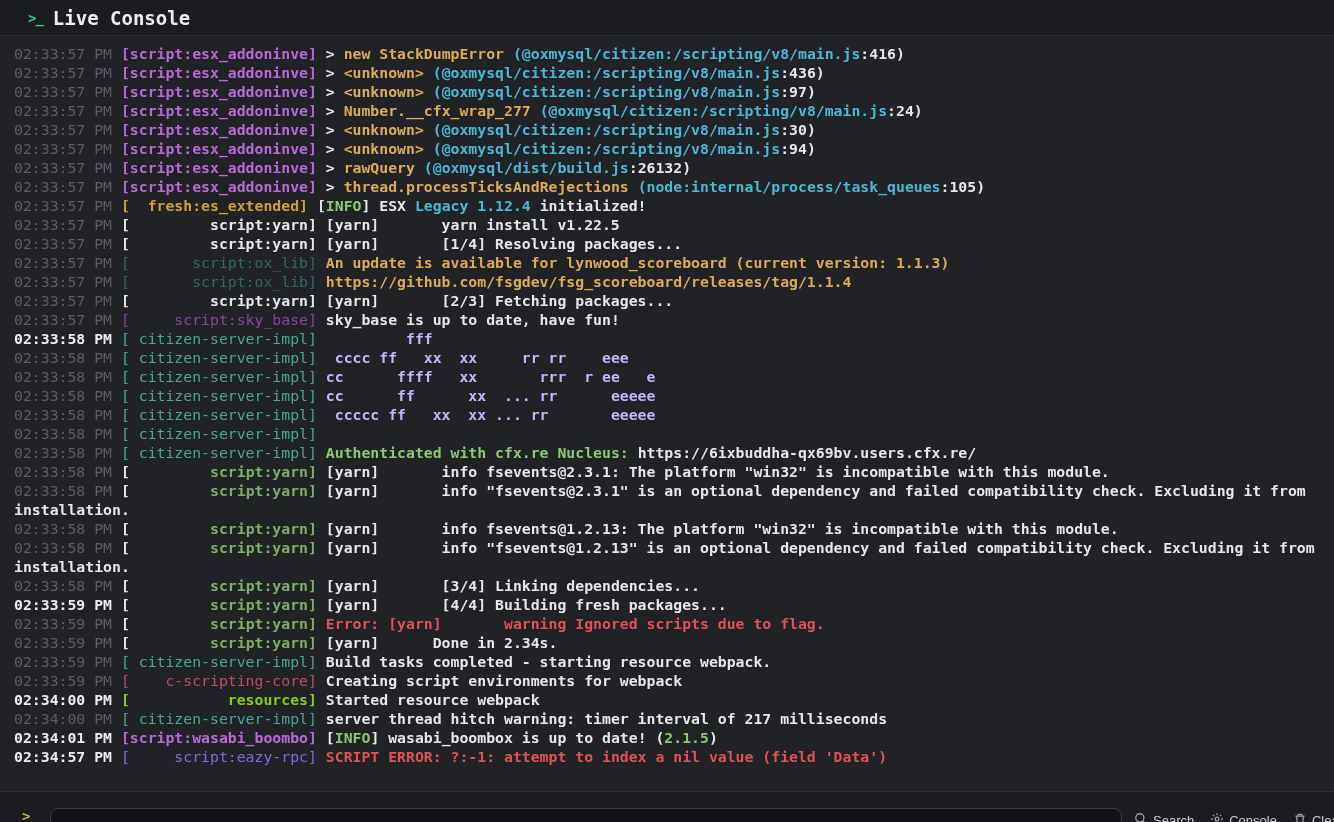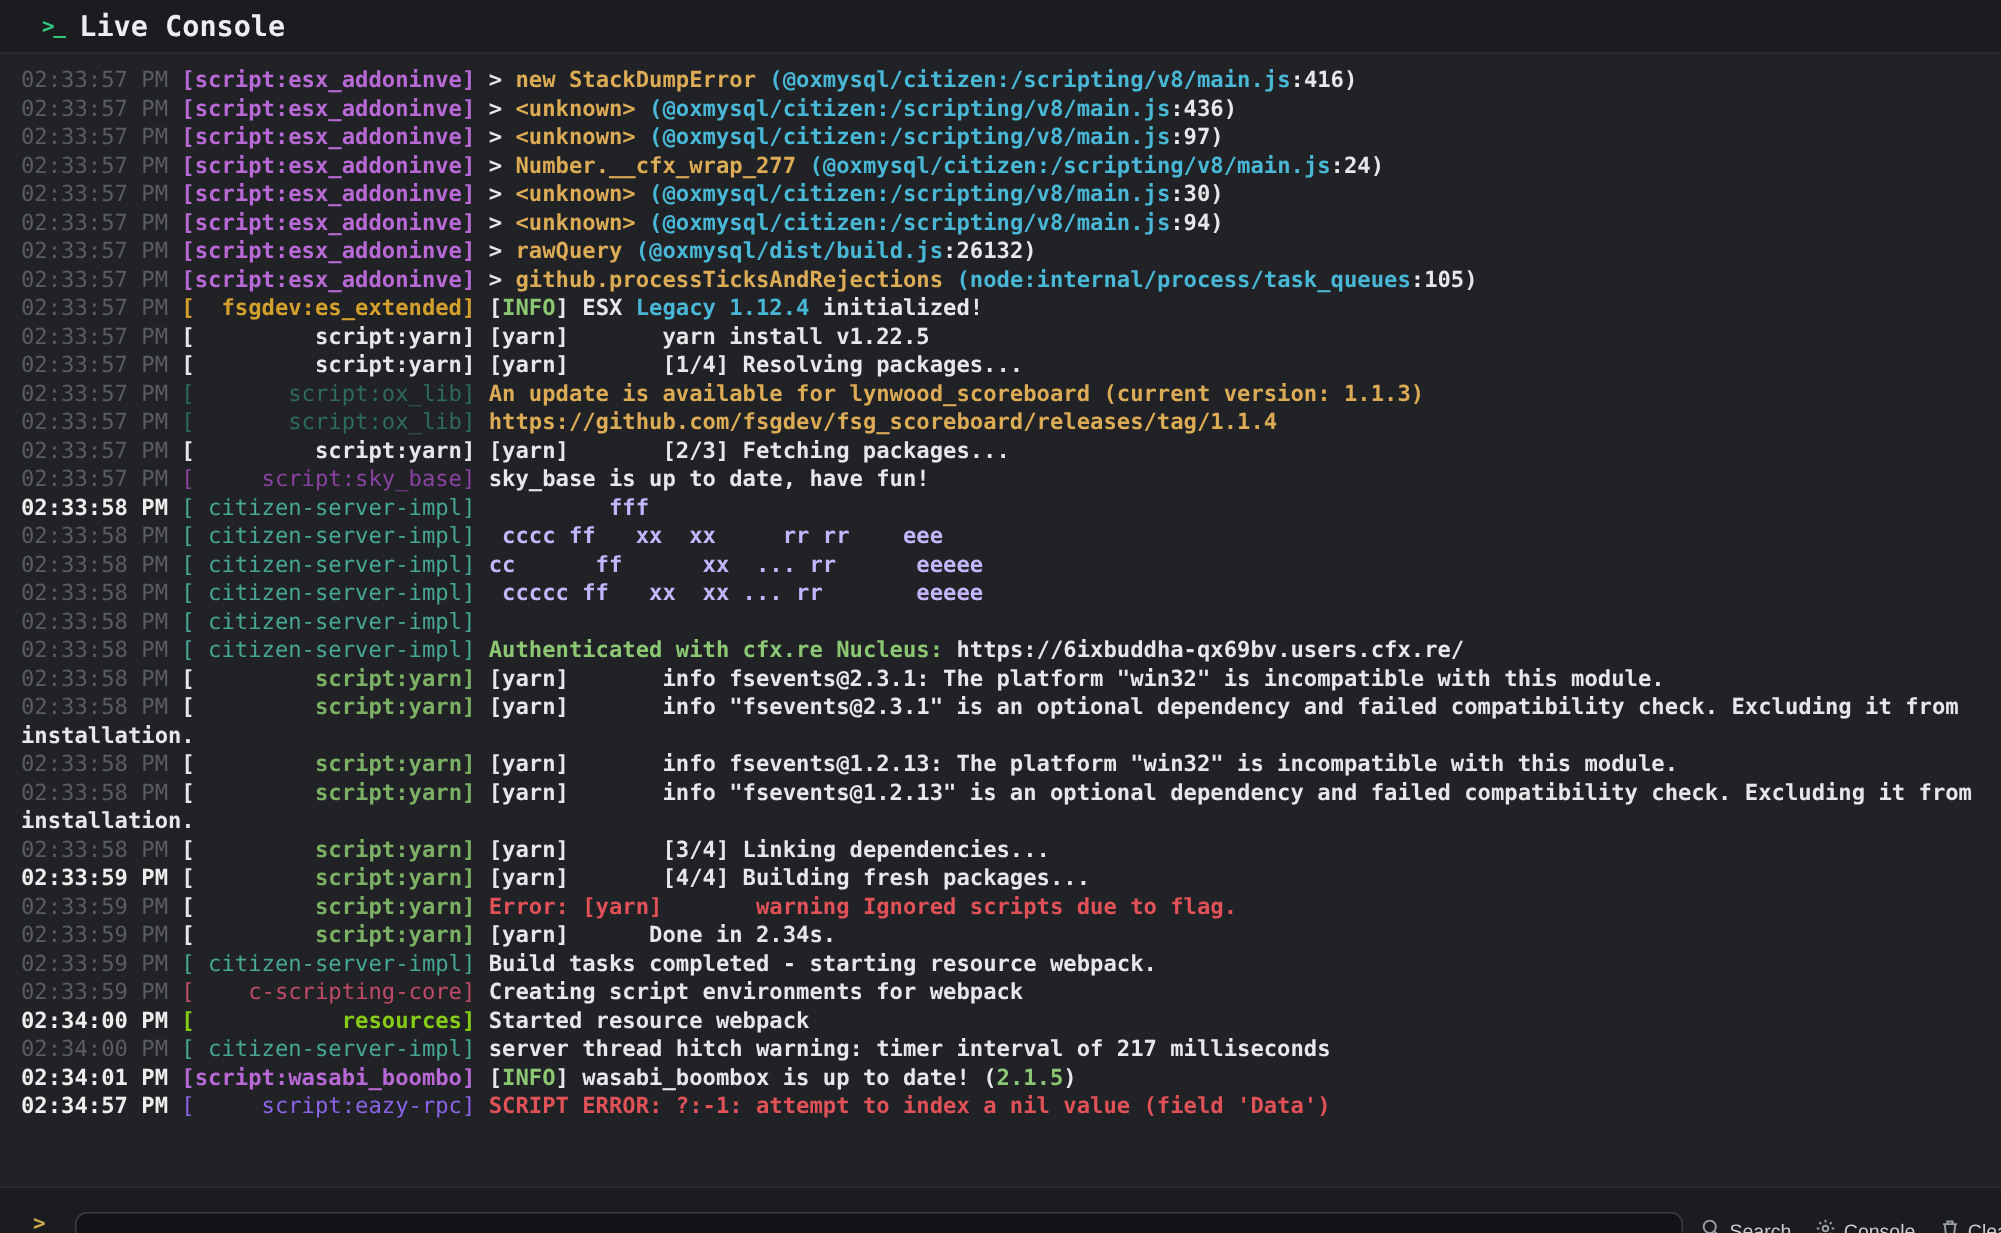--- a/index.html
+++ b/index.html
@@ -81,7 +81,7 @@
     <div class="line"><span class="ts">02:33:57 PM </span><span class="c-p">[script:esx_addoninve]</span><span class="c-w"> &gt; </span><span class="c-y">&lt;unknown&gt; </span><span class="c-c">(@oxmysql/citizen:/scripting/v8/main.js</span><span class="c-w">:30)</span></div>
     <div class="line"><span class="ts">02:33:57 PM </span><span class="c-p">[script:esx_addoninve]</span><span class="c-w"> &gt; </span><span class="c-y">&lt;unknown&gt; </span><span class="c-c">(@oxmysql/citizen:/scripting/v8/main.js</span><span class="c-w">:94)</span></div>
     <div class="line"><span class="ts">02:33:57 PM </span><span class="c-p">[script:esx_addoninve]</span><span class="c-w"> &gt; </span><span class="c-y">rawQuery </span><span class="c-c">(@oxmysql/dist/build.js</span><span class="c-w">:26132)</span></div>
-    <div class="line"><span class="ts">02:33:57 PM </span><span class="c-p">[script:esx_addoninve]</span><span class="c-w"> &gt; </span><span class="c-y">github.processTicksAndRejections </span><span class="c-c">(node:internal/process/task_queues</span><span class="c-w">:105)</span></div>
+    <div class="line"><span class="ts">02:33:57 PM </span><span class="c-p">[script:esx_addoninve]</span><span class="c-w"> &gt; </span><span class="c-y">thread.processTicksAndRejections </span><span class="c-c">(node:internal/process/task_queues</span><span class="c-w">:105)</span></div>
     <div class="line"><span class="ts">02:33:57 PM </span><span class="c-g">[  fsgdev:es_extended]</span><span class="c-w"> [</span><span class="c-G">INFO</span><span class="c-w">] ESX </span><span class="c-c">Legacy 1.12.4</span><span class="c-w"> initialized!</span></div>
     <div class="line"><span class="ts">02:33:57 PM </span><span class="c-w">[         script:yarn] [yarn]       yarn install v1.22.5</span></div>
     <div class="line"><span class="ts">02:33:57 PM </span><span class="c-w">[         script:yarn] [yarn]       [1/4] Resolving packages...</span></div>

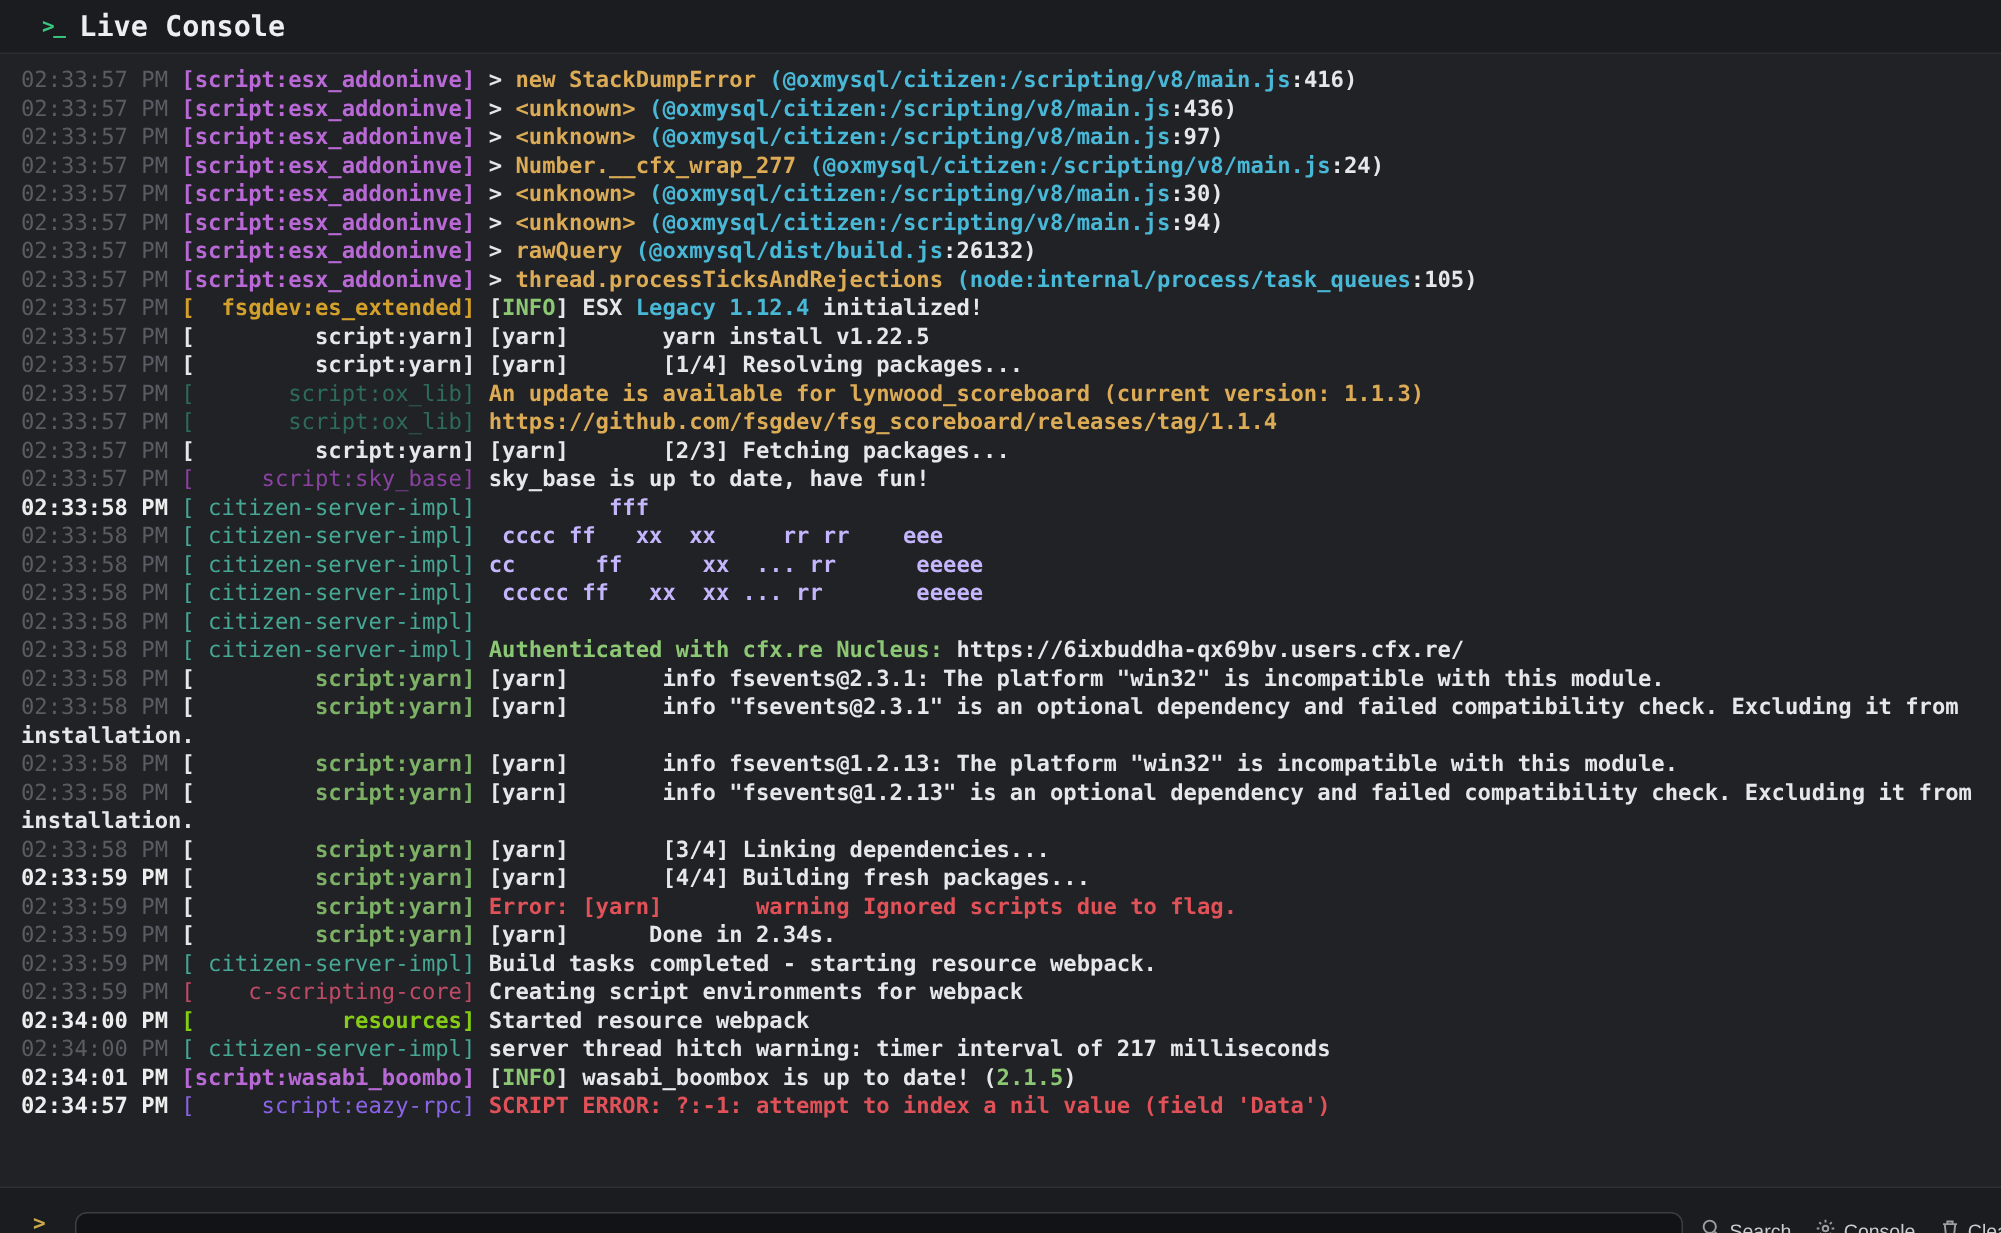--- a/index.html
+++ b/index.html
@@ -82,7 +82,7 @@
     <div class="line"><span class="ts">02:33:57 PM </span><span class="c-p">[script:esx_addoninve]</span><span class="c-w"> &gt; </span><span class="c-y">&lt;unknown&gt; </span><span class="c-c">(@oxmysql/citizen:/scripting/v8/main.js</span><span class="c-w">:94)</span></div>
     <div class="line"><span class="ts">02:33:57 PM </span><span class="c-p">[script:esx_addoninve]</span><span class="c-w"> &gt; </span><span class="c-y">rawQuery </span><span class="c-c">(@oxmysql/dist/build.js</span><span class="c-w">:26132)</span></div>
     <div class="line"><span class="ts">02:33:57 PM </span><span class="c-p">[script:esx_addoninve]</span><span class="c-w"> &gt; </span><span class="c-y">thread.processTicksAndRejections </span><span class="c-c">(node:internal/process/task_queues</span><span class="c-w">:105)</span></div>
-    <div class="line"><span class="ts">02:33:57 PM </span><span class="c-g">[  fsgdev:es_extended]</span><span class="c-w"> [</span><span class="c-G">INFO</span><span class="c-w">] ESX </span><span class="c-c">Legacy 1.12.4</span><span class="c-w"> initialized!</span></div>
+    <div class="line"><span class="ts">02:33:57 PM </span><span class="c-g">[  fresh:es_extended]</span><span class="c-w"> [</span><span class="c-G">INFO</span><span class="c-w">] ESX </span><span class="c-c">Legacy 1.12.4</span><span class="c-w"> initialized!</span></div>
     <div class="line"><span class="ts">02:33:57 PM </span><span class="c-w">[         script:yarn] [yarn]       yarn install v1.22.5</span></div>
     <div class="line"><span class="ts">02:33:57 PM </span><span class="c-w">[         script:yarn] [yarn]       [1/4] Resolving packages...</span></div>
     <div class="line"><span class="ts">02:33:57 PM </span><span class="c-dt">[       script:ox_lib]</span><span class="c-y"> An update is available for lynwood_scoreboard (current version: 1.1.3)</span></div>

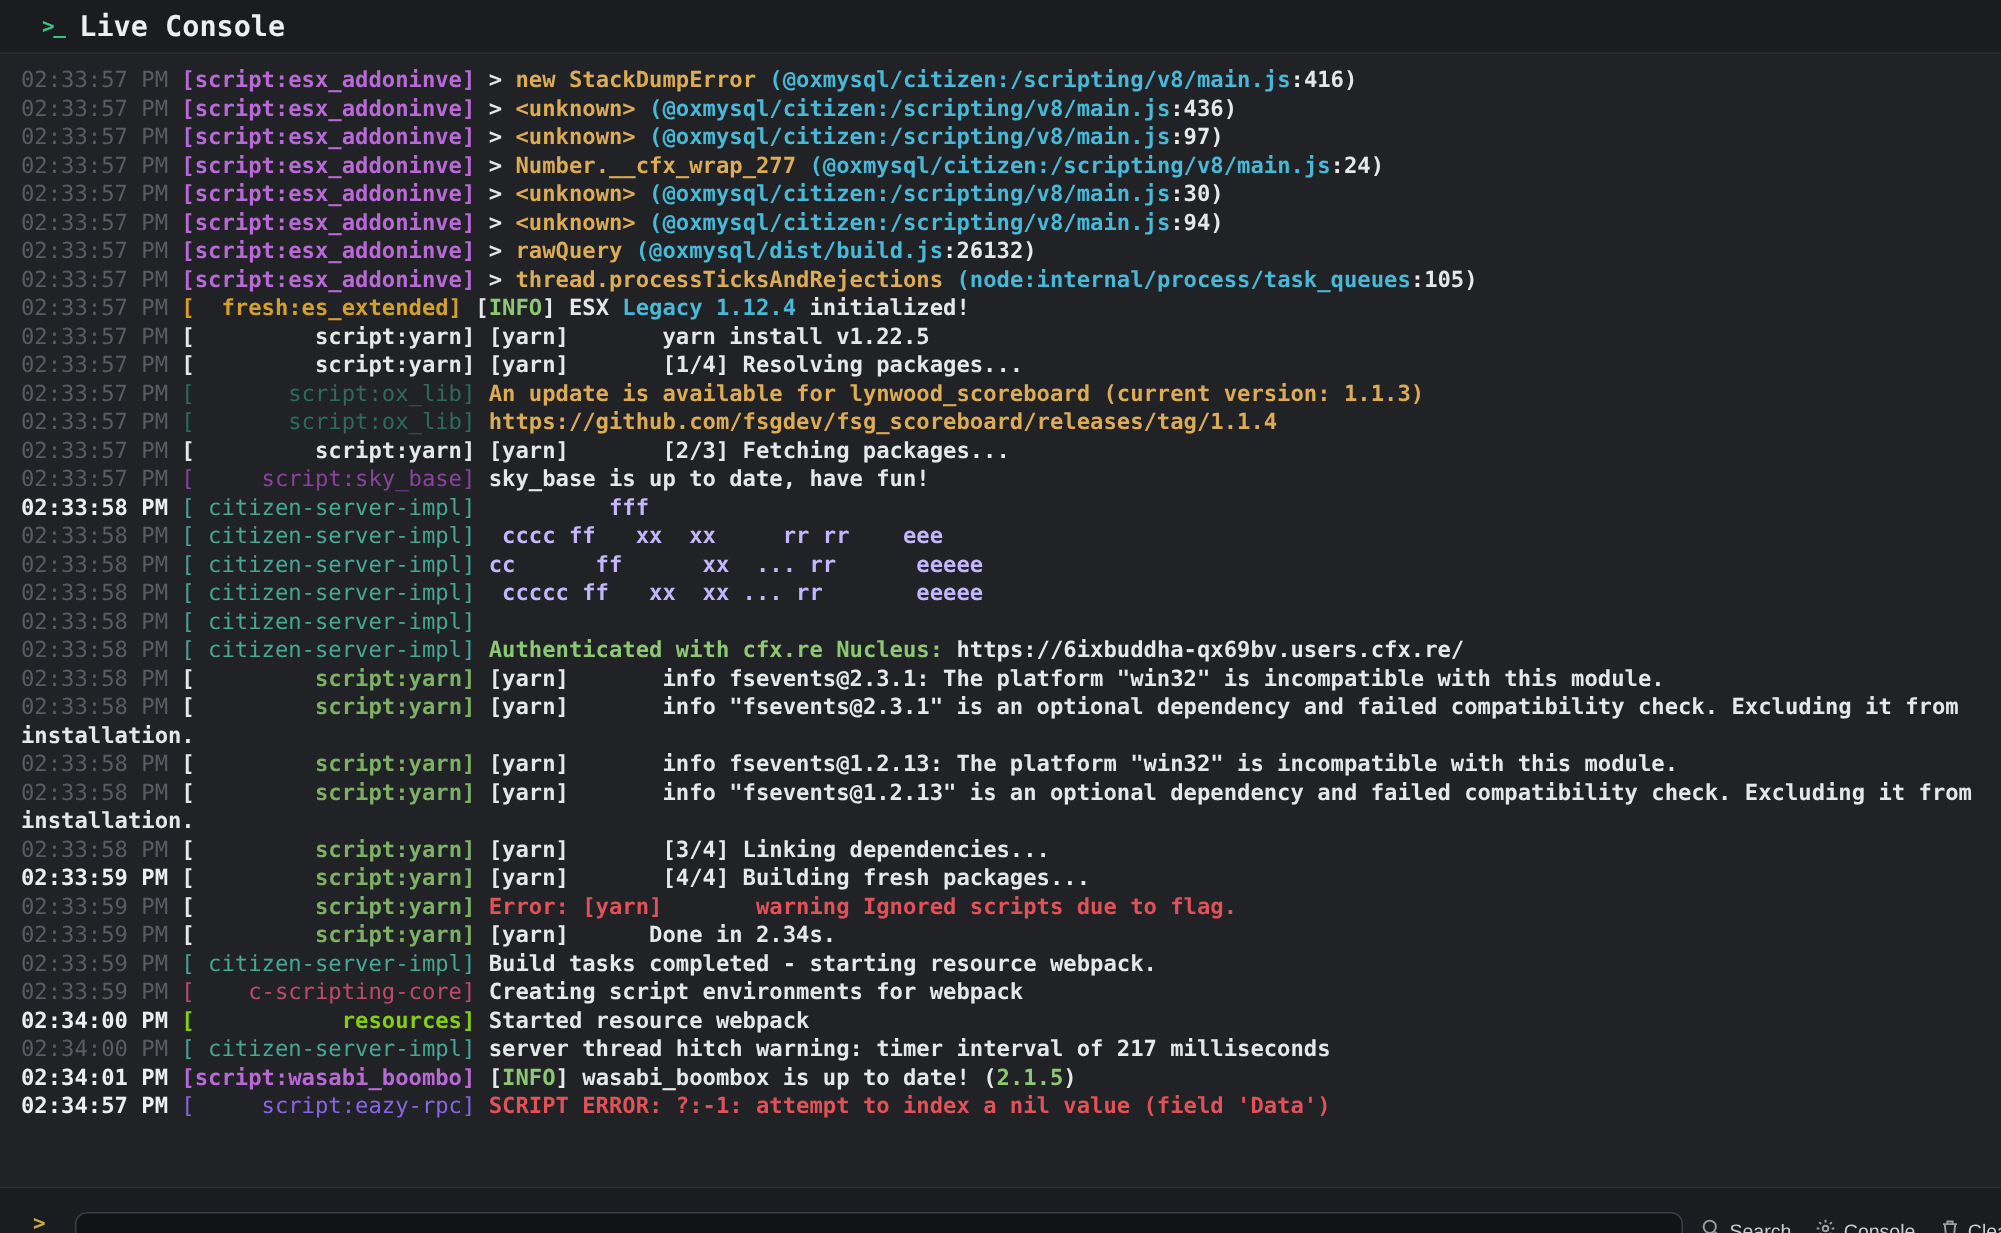--- a/index.html
+++ b/index.html
@@ -91,6 +91,7 @@
     <div class="line"><span class="ts">02:33:57 PM </span><span class="c-dp">[     script:sky_base]</span><span class="c-w"> sky_base is up to date, have fun!</span></div>
     <div class="line"><span class="ts bright">02:33:58 PM </span><span class="c-t">[ citizen-server-impl]</span><span class="c-pk">          fff</span></div>
     <div class="line"><span class="ts">02:33:58 PM </span><span class="c-t">[ citizen-server-impl]</span><span class="c-pk">  cccc ff   xx  xx     rr rr    eee</span></div>
+    <div class="line"><span class="ts">02:33:58 PM </span><span class="c-t">[ citizen-server-impl]</span><span class="c-pk"> cc      ffff   xx       rrr  r ee   e</span></div>
     <div class="line"><span class="ts">02:33:58 PM </span><span class="c-t">[ citizen-server-impl]</span><span class="c-pk"> cc      ff      xx  ... rr      eeeee</span></div>
     <div class="line"><span class="ts">02:33:58 PM </span><span class="c-t">[ citizen-server-impl]</span><span class="c-pk">  ccccc ff   xx  xx ... rr       eeeee</span></div>
     <div class="line"><span class="ts">02:33:58 PM </span><span class="c-t">[ citizen-server-impl]</span></div>

